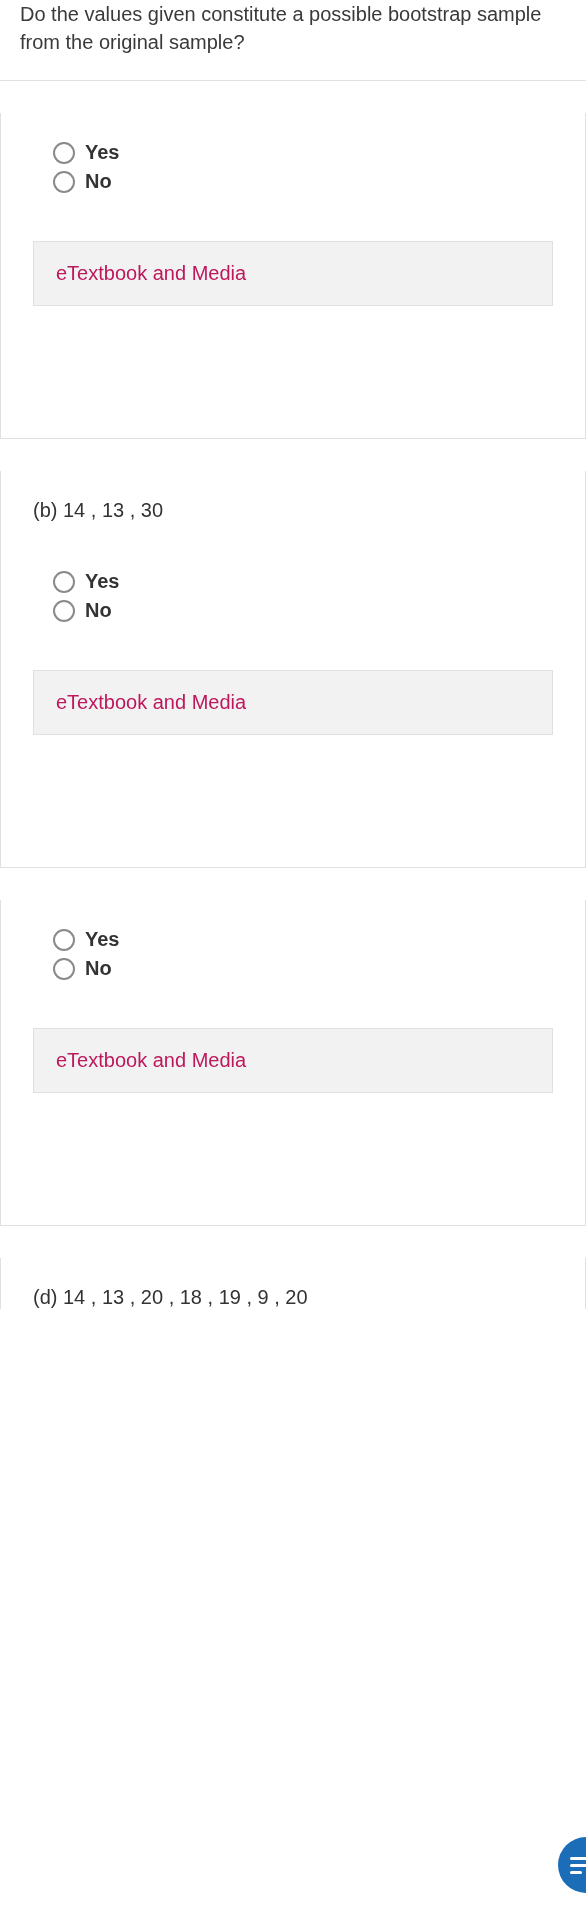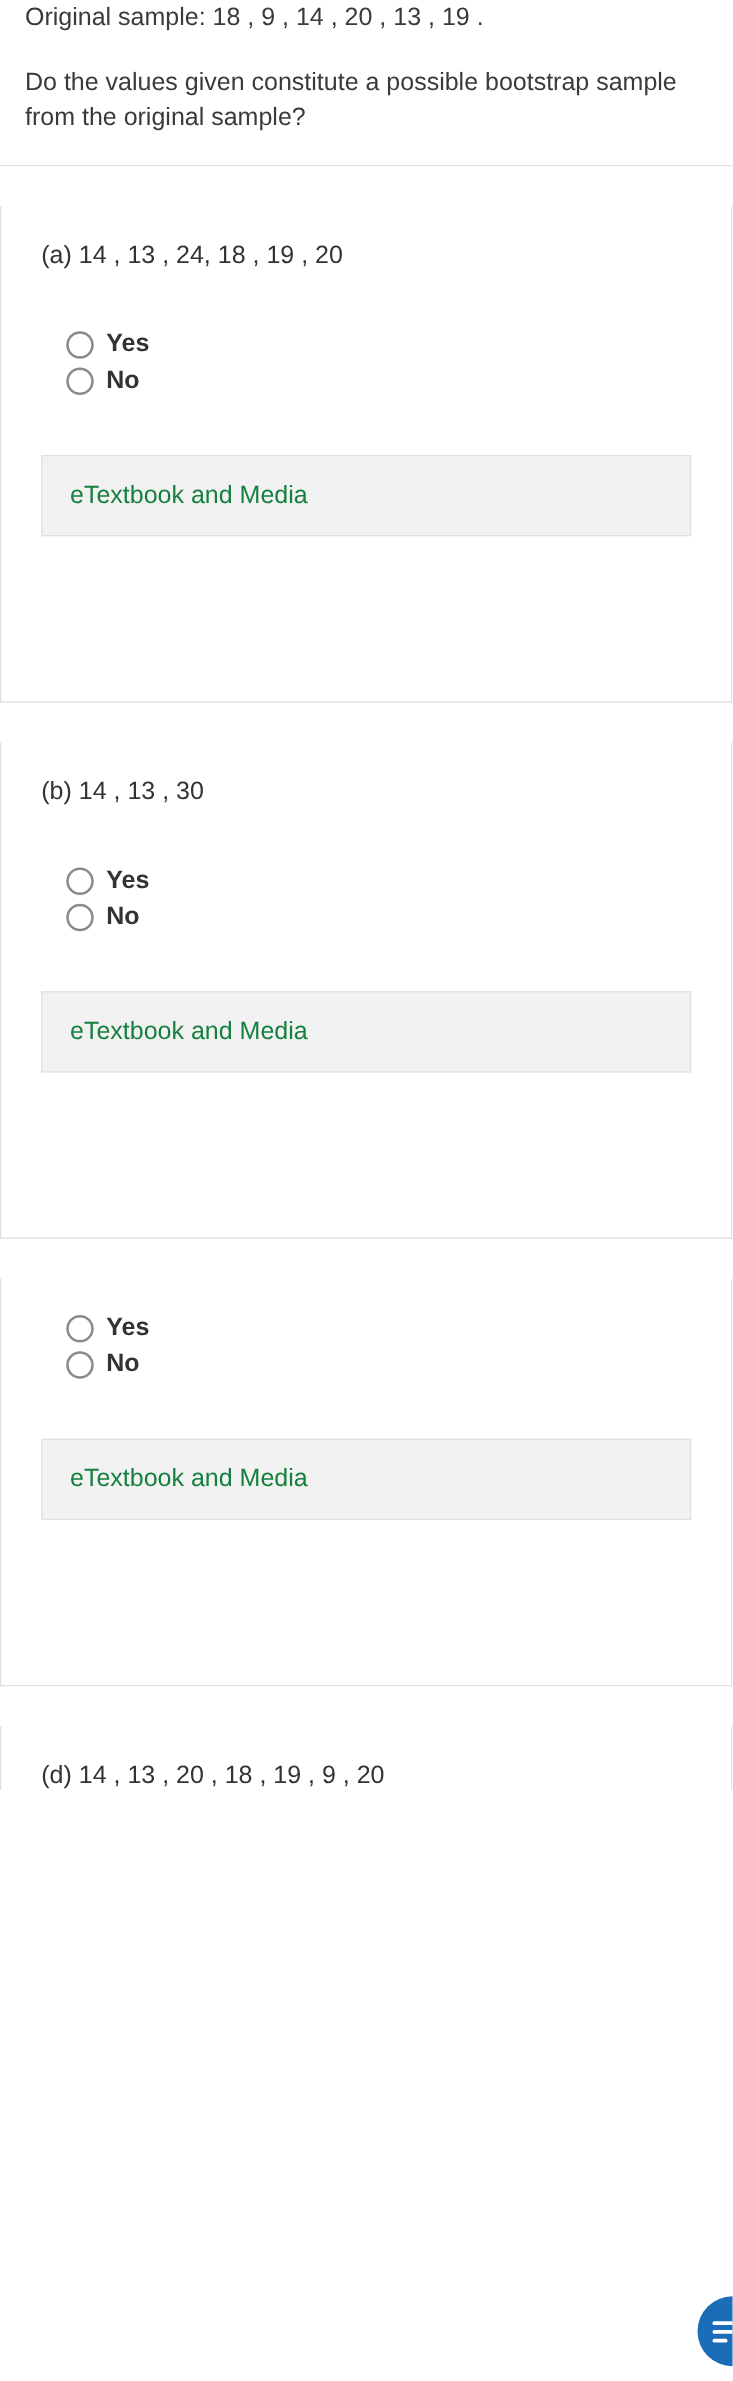--- a/index.html
+++ b/index.html
@@ -122,7 +122,6 @@
 <body>
 
 <div class="intro-block">
-  <p>Original sample: 18 , 9 , 14 , 20 , 13 , 19 .</p>
   <p>Do the values given constitute a possible bootstrap sample from the original sample?</p>
 </div>
 

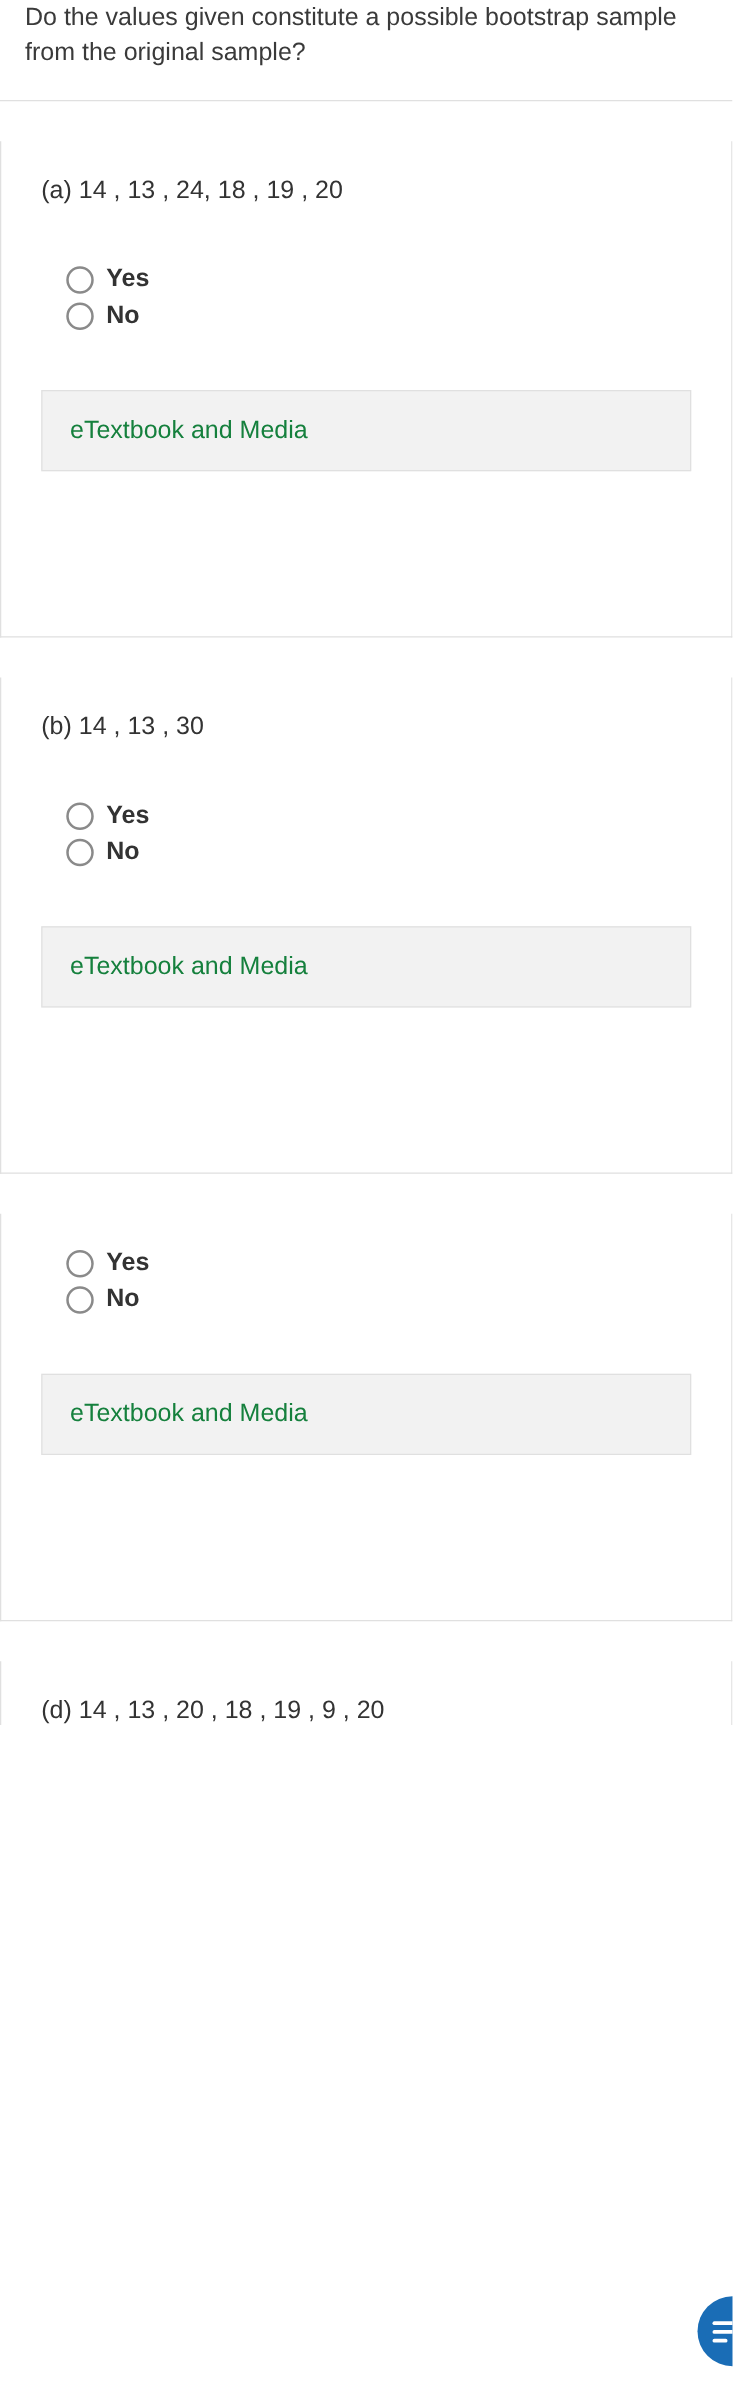--- a/index.html
+++ b/index.html
@@ -128,7 +128,6 @@
 <div class="gap-between"></div>
 
 <div class="question-block">
-  <div class="prompt">(a) 14 , 13 , 24, 18 , 19 , 20</div>
   <div class="options">
     <div class="radio-row">
       <div class="radio-circle"></div>

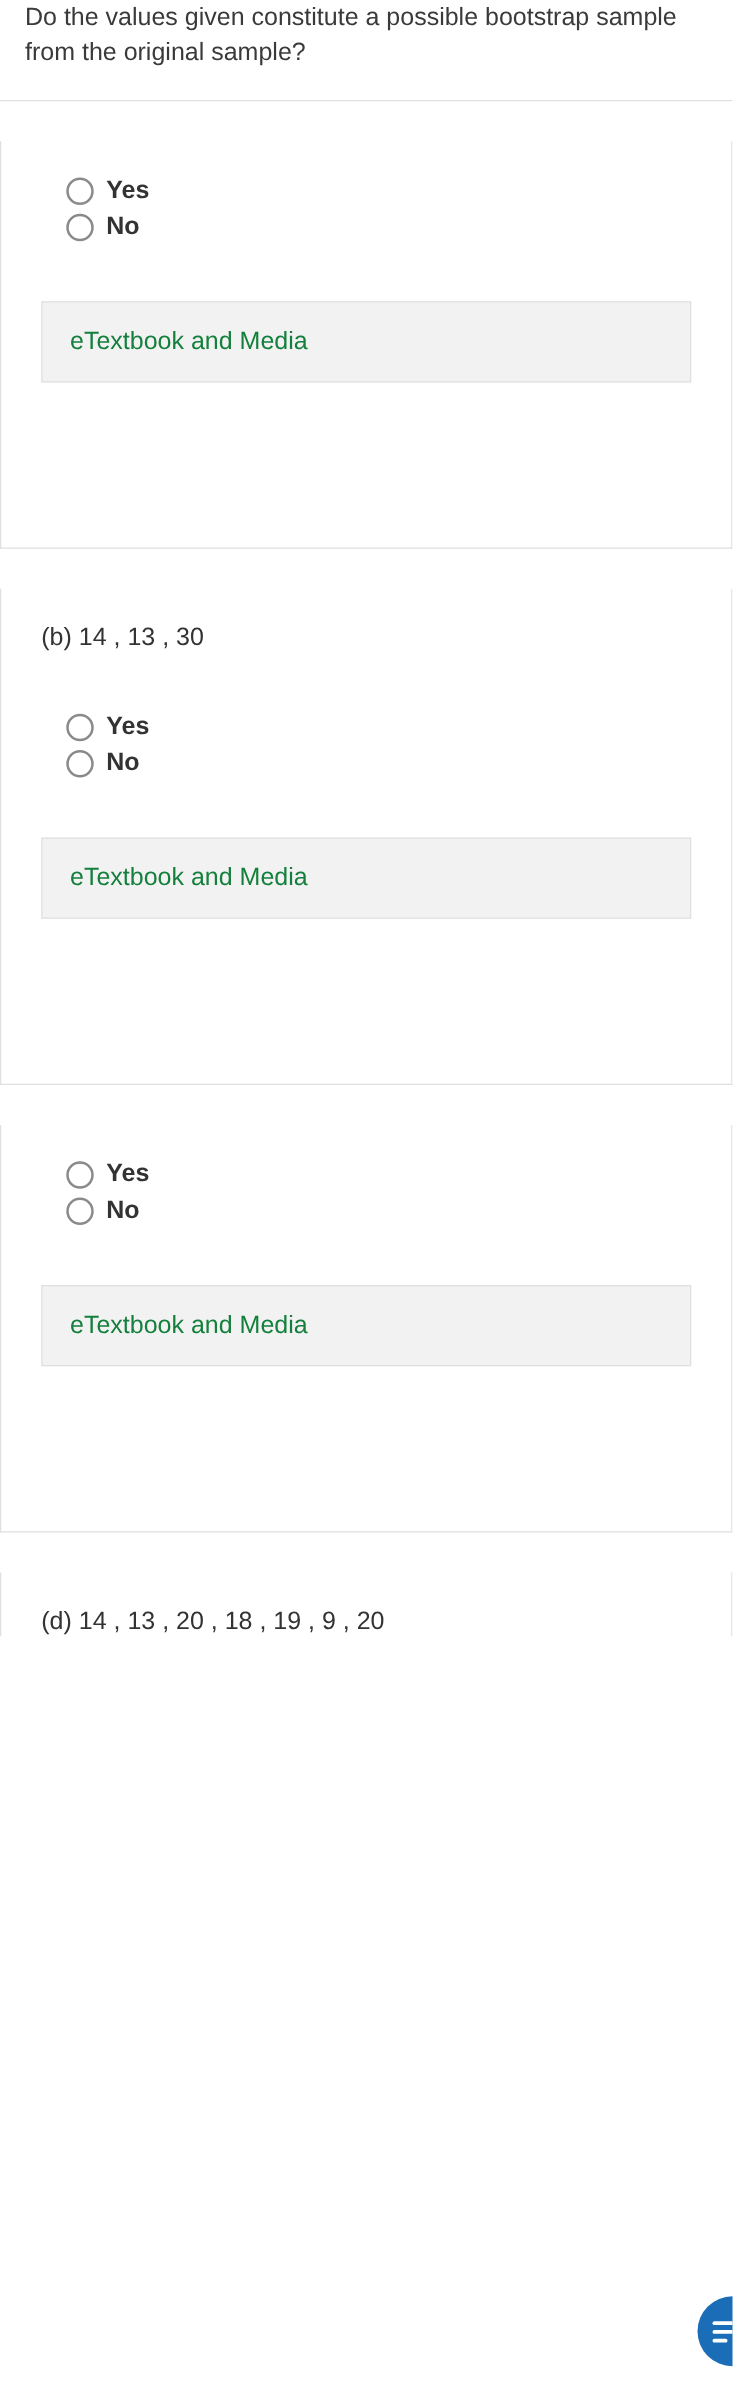--- a/index.html
+++ b/index.html
@@ -71,7 +71,7 @@
     border: 1px solid #e0e0e0;
     padding: 20px 22px;
     font-size: 20px;
-    color: #15803d;
+    color: #be185d;
     cursor: pointer;
   }
   .spacer-after-etextbook {

